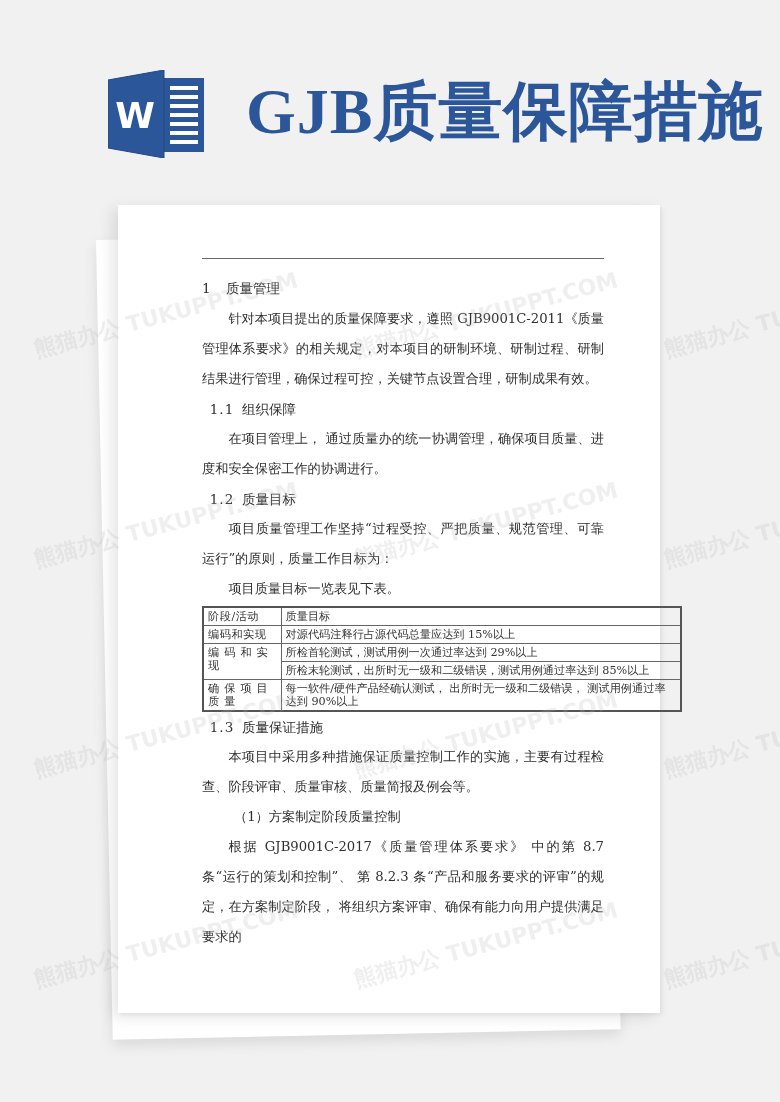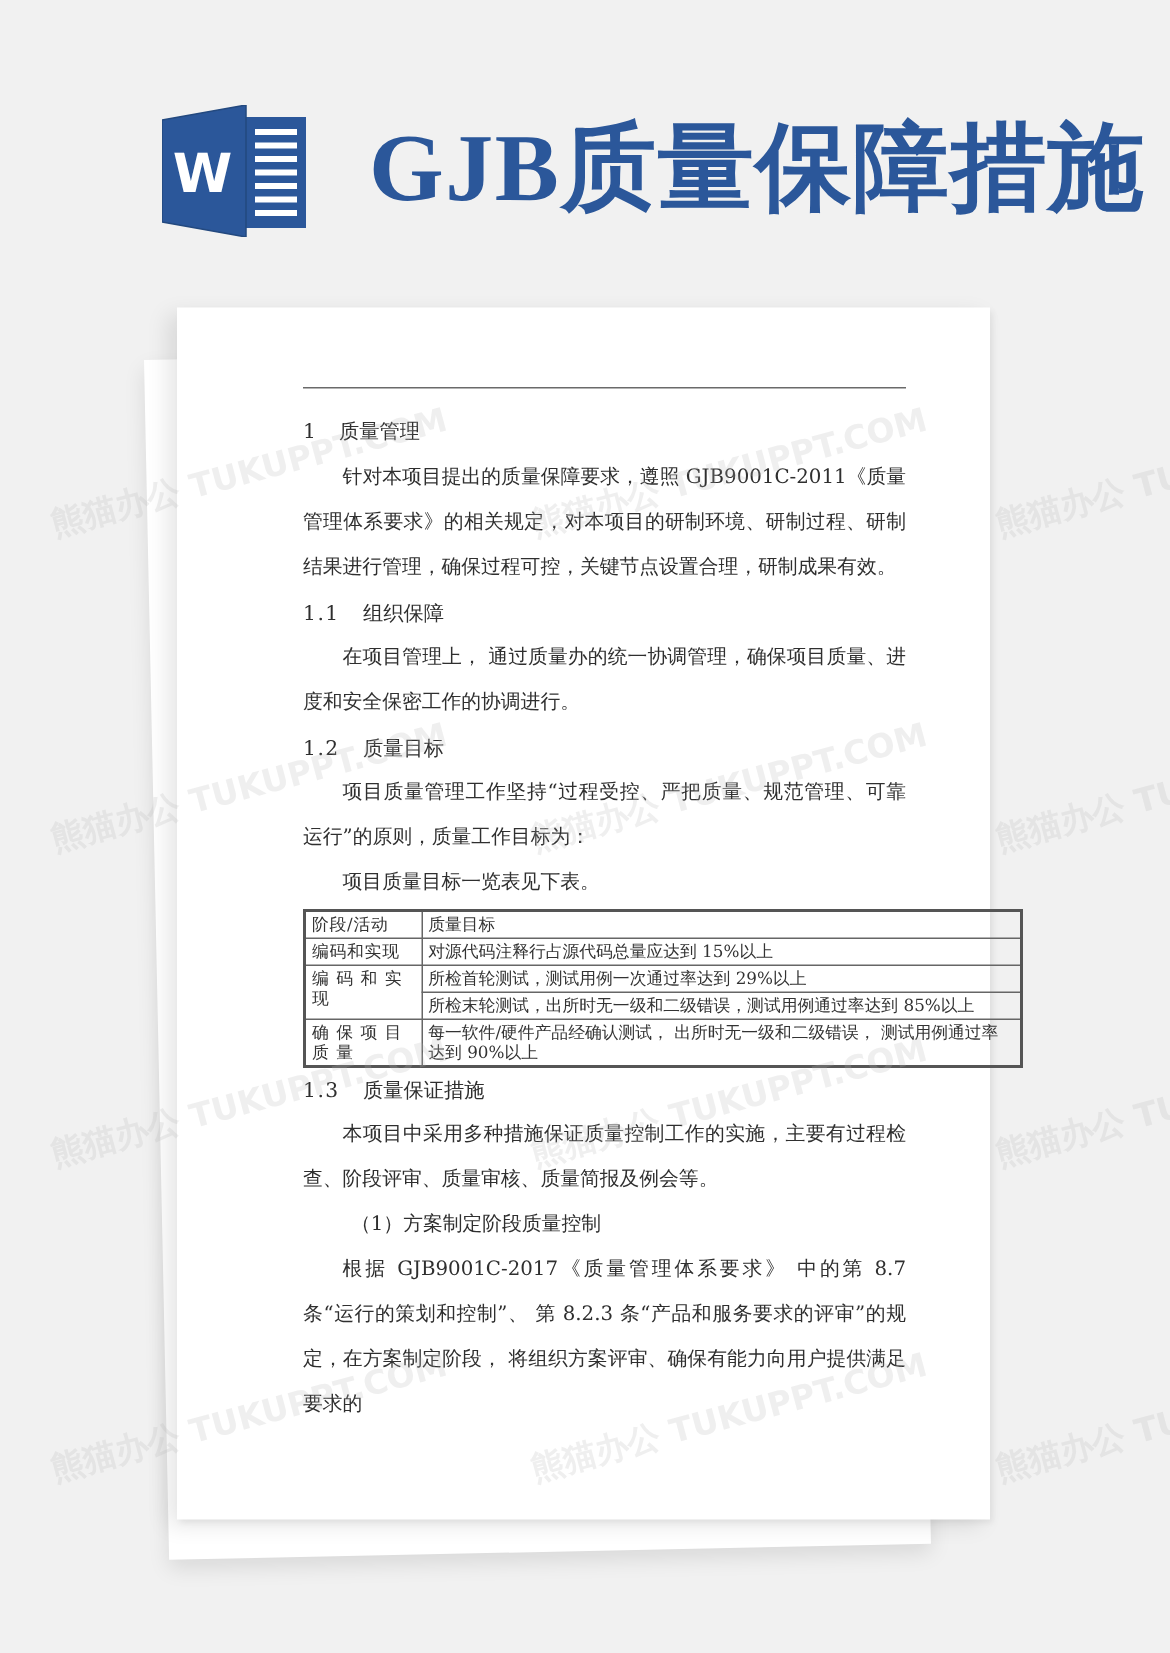--- a/index.html
+++ b/index.html
@@ -47,7 +47,7 @@
     .h1 { height: 32px; line-height: 32px; font-size: 13.5px; }
     .h1 .num { display: inline-block; width: 24px; }
     .h2 { height: 30px; line-height: 30px; font-size: 13.5px; }
-    .h2 .num { display: inline-block; width: 40px; letter-spacing: 1px; }
+    .h2 .num { display: inline-block; width: 40px; letter-spacing: 1px; text-align: center; }
     .p { text-indent: 2em; text-align: justify; }
     .sub { padding-left: 32px; height: 30px; }
 

